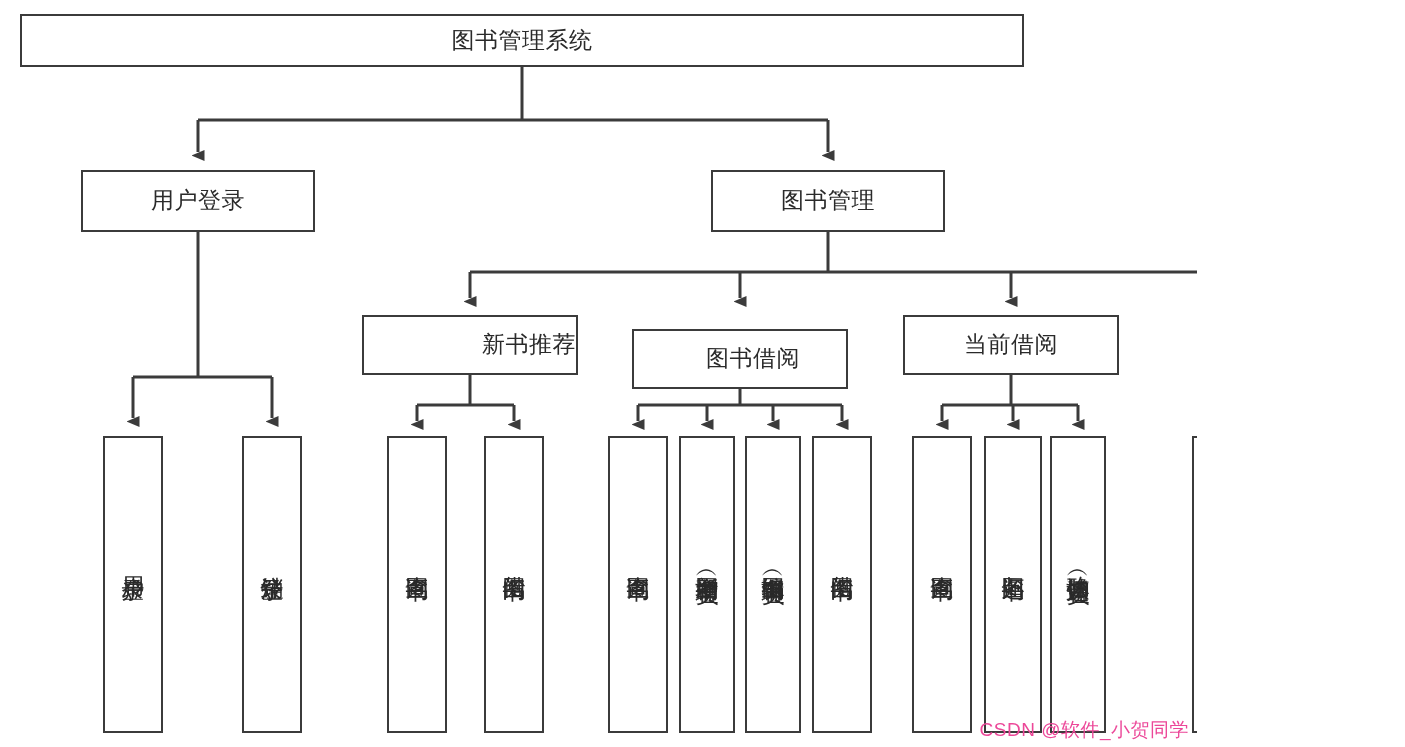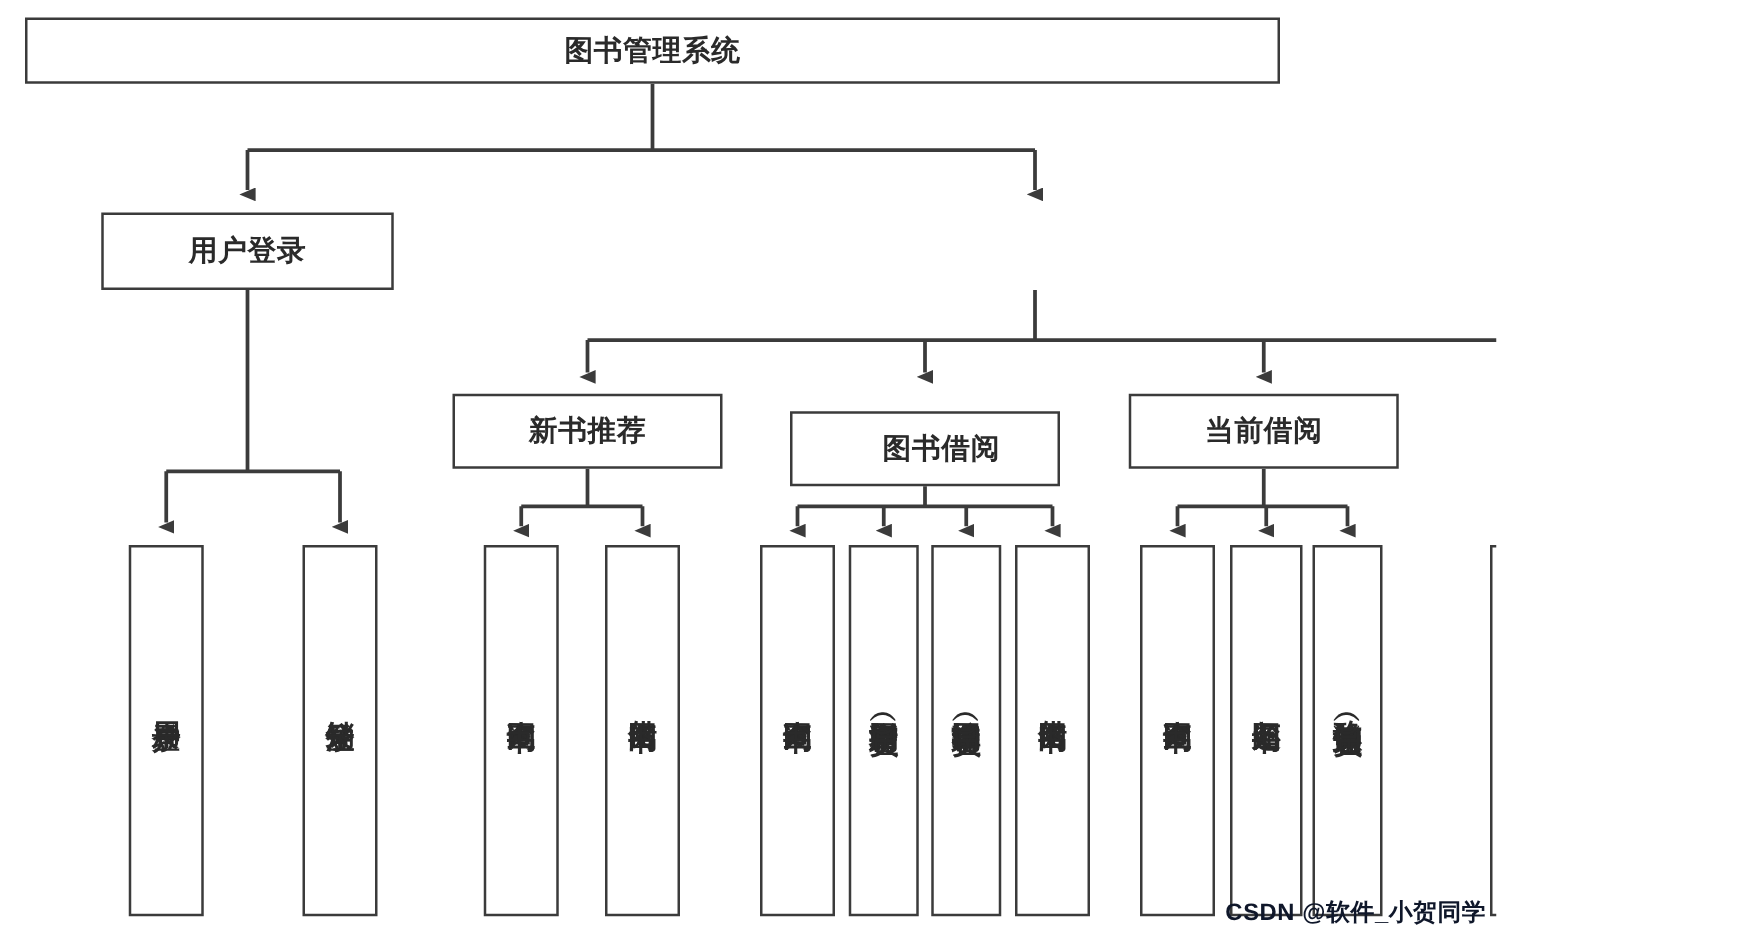--- a/index.html
+++ b/index.html
@@ -16,7 +16,6 @@
     height: 747px;
     background: #ffffff;
     overflow: hidden;
-    font-weight: bold;
   }
   svg.diagram-canvas {
     position: absolute;

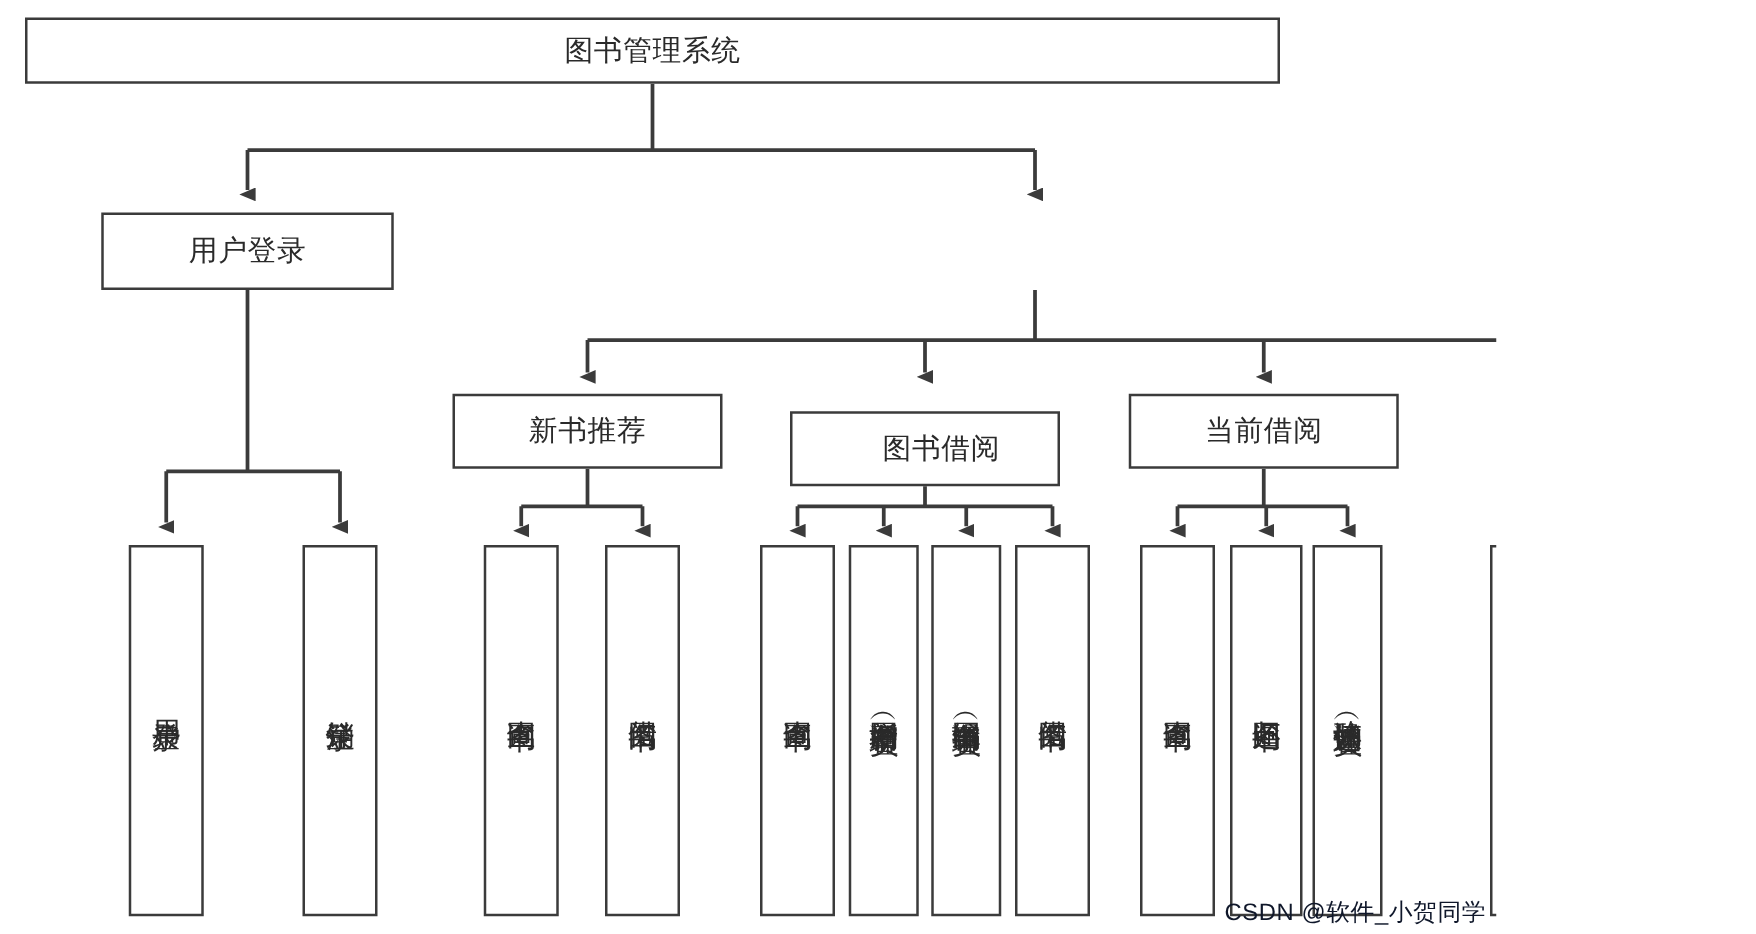--- a/index.html
+++ b/index.html
@@ -126,6 +126,9 @@
   <div class="node-box" id="node-l2-0" style="left: 81px; top: 170px; width: 234px; height: 62px;">
     <span class="node-label">用户登录</span>
   </div>
+  <div class="node-box" id="node-l2-1" style="left: 711px; top: 170px; width: 234px; height: 62px;">
+    <span class="node-label">图书管理</span>
+  </div>
 
   <div class="node-box" id="node-l3-0" style="left: 362px; top: 315px; width: 216px; height: 60px;">
     <span class="node-label">新书推荐</span>

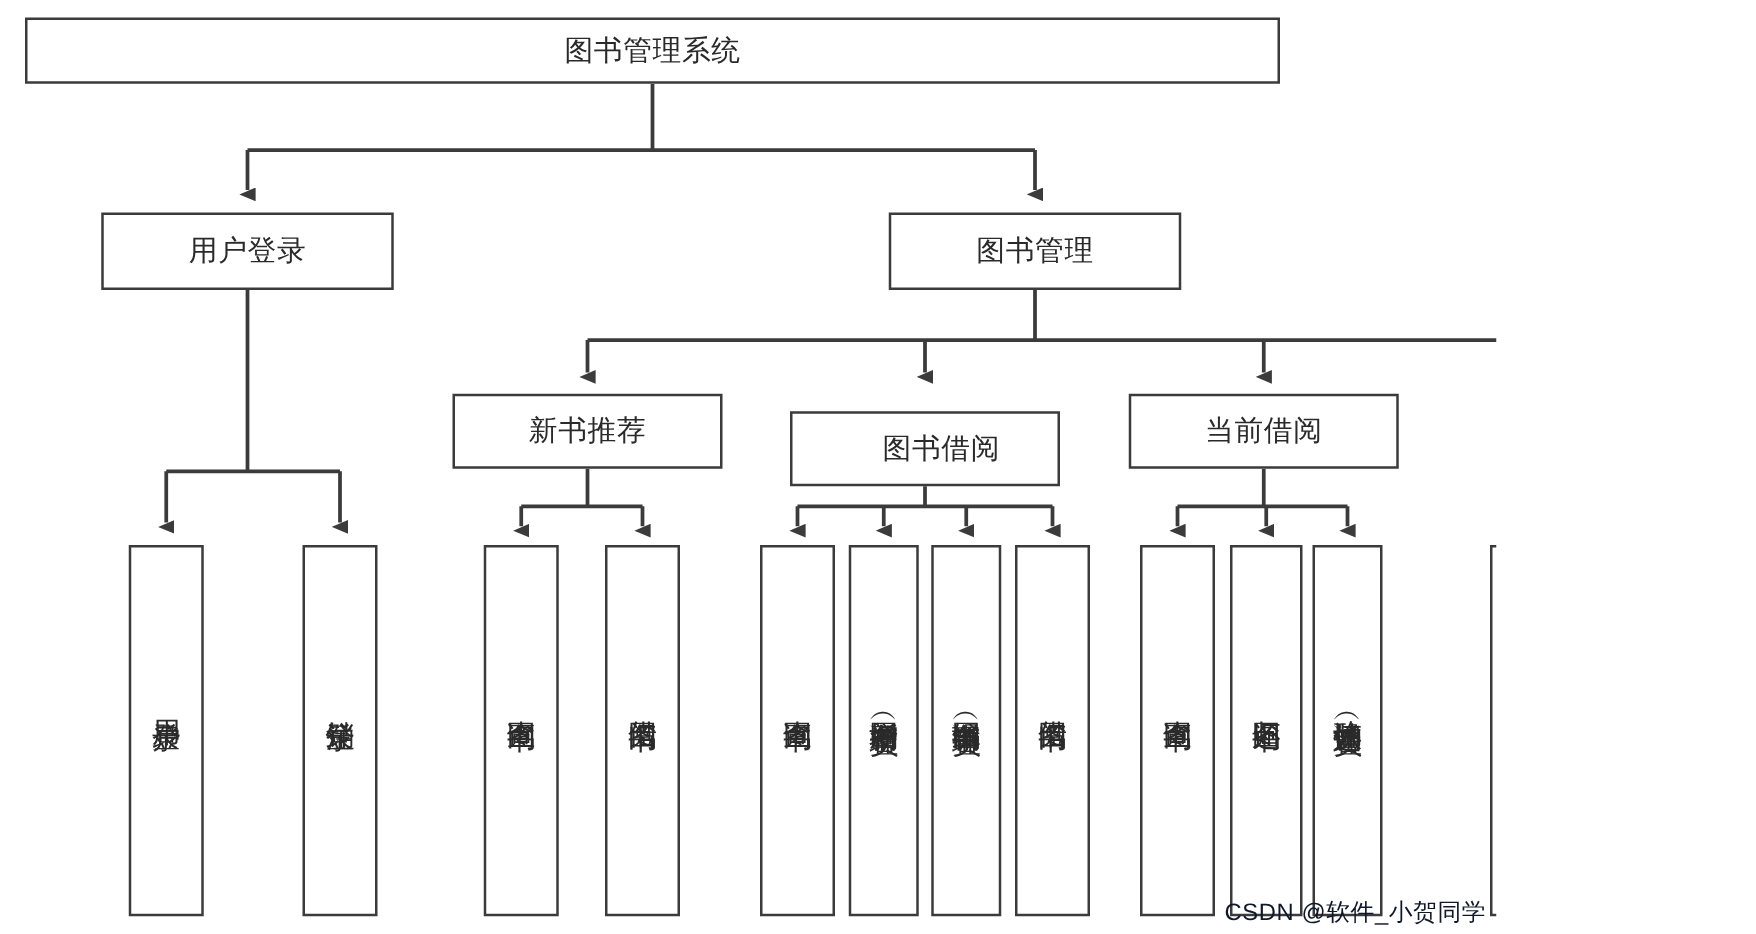--- a/index.html
+++ b/index.html
@@ -130,7 +130,7 @@
     <span class="node-label">图书管理</span>
   </div>
 
-  <div class="node-box" id="node-l3-0" style="left: 362px; top: 315px; width: 216px; height: 60px;">
+  <div class="node-box" id="node-l3-0" style="left: 362px; top: 315px; width: 216px; height: 60px; justify-content: flex-end;">
     <span class="node-label">新书推荐</span>
   </div>
   <div class="node-box" id="node-l3-1" style="left: 632px; top: 329px; width: 216px; height: 60px; padding-left: 26px;">

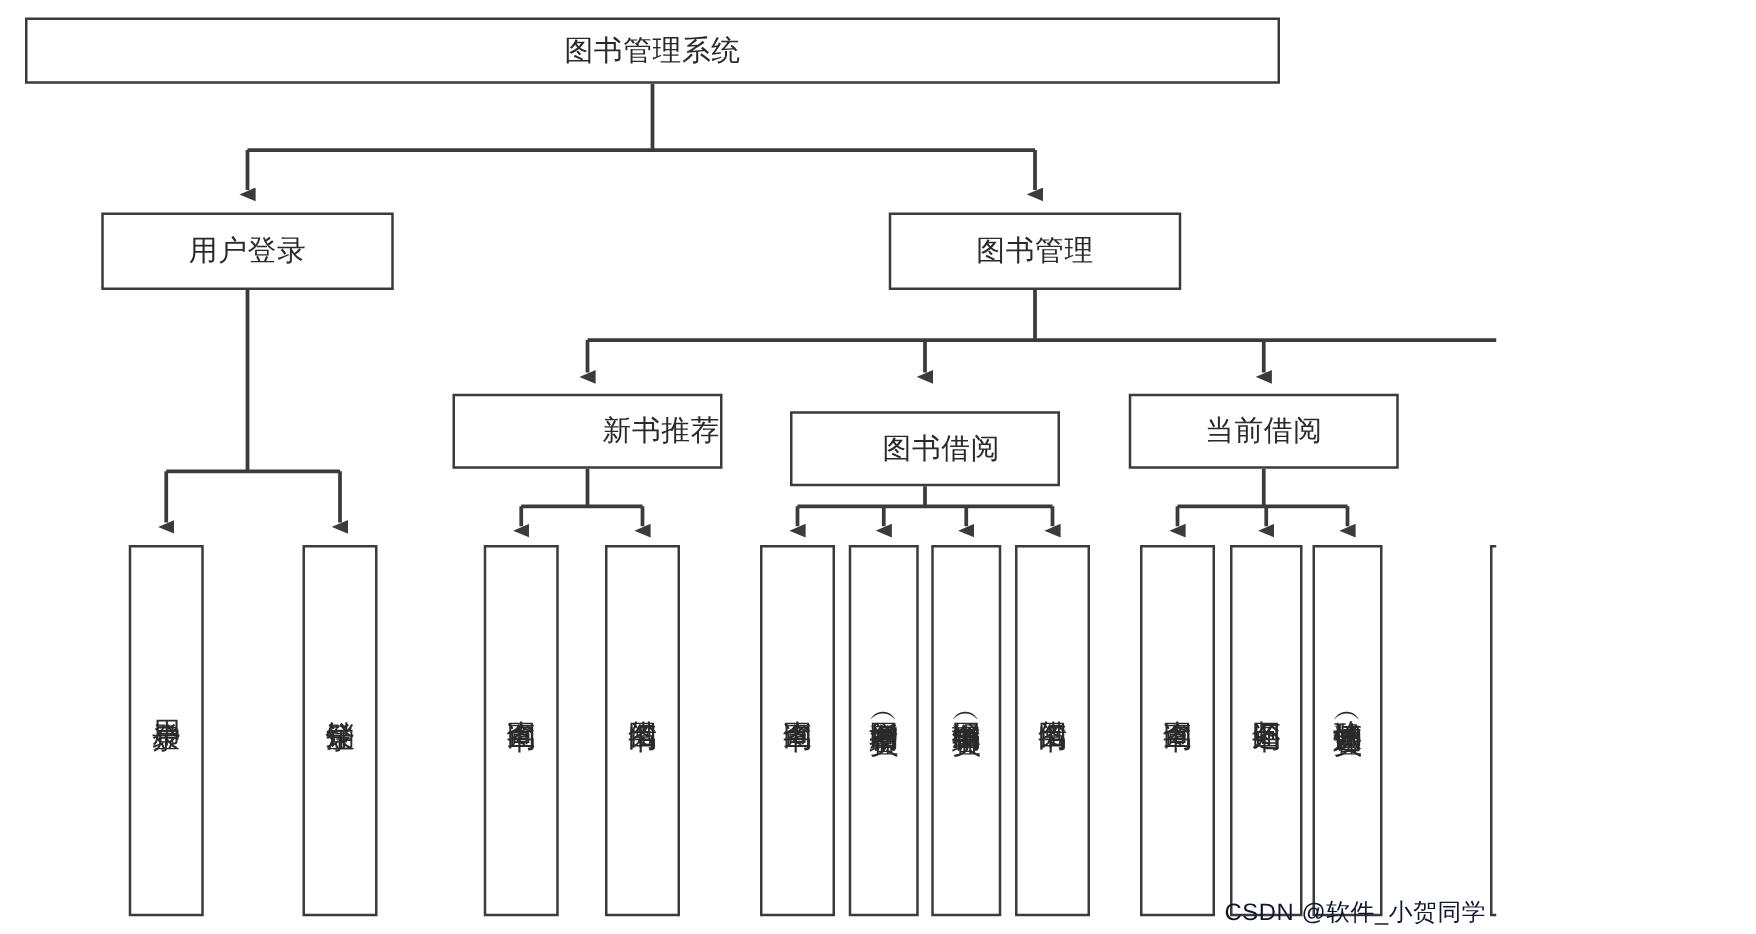--- a/index.html
+++ b/index.html
@@ -58,7 +58,7 @@
     right: 8px;
     bottom: 4px;
     font-size: 19px;
-    color: #0f172a;
+    color: #ec4899;
     white-space: nowrap;
     letter-spacing: 0.5px;
   }

